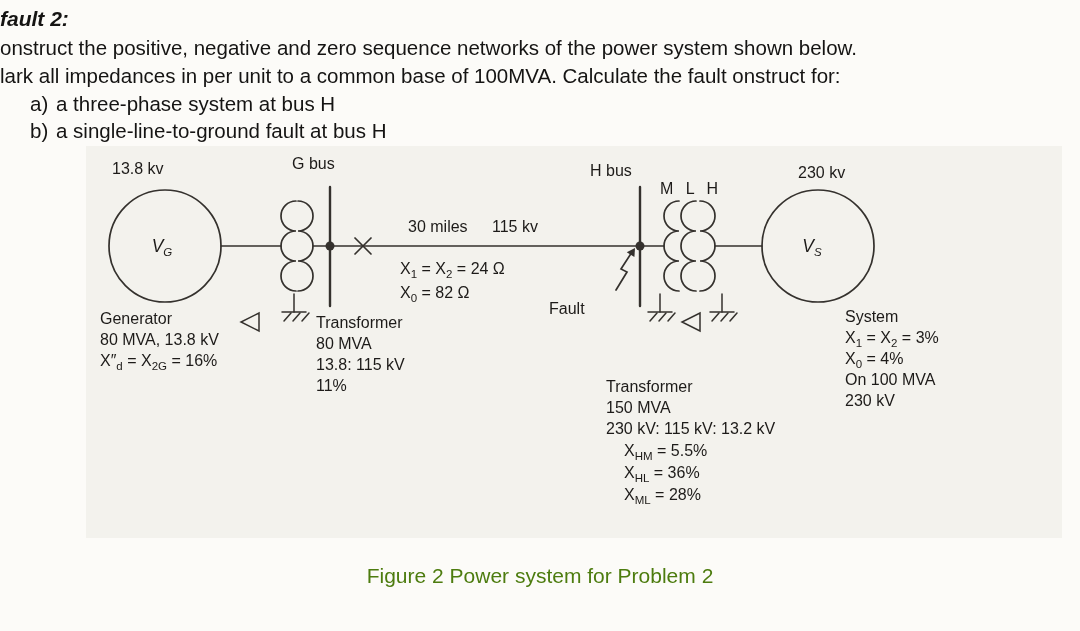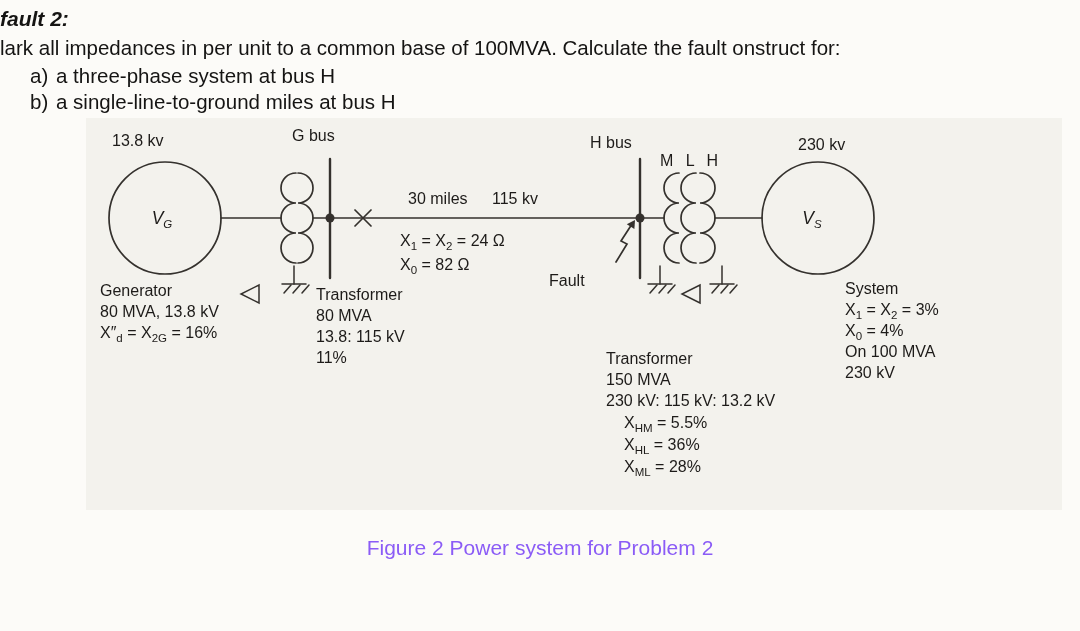--- a/index.html
+++ b/index.html
@@ -40,6 +40,7 @@
 
   <header class="header">
     <p class="title">fault 2:</p>
+    <p class="pline">onstruct the positive, negative and zero sequence networks of the power system shown below.</p>
     <p class="pline">lark all impedances in per unit to a common base of 100MVA. Calculate the fault onstruct for:</p>
     <ul class="flist">
       <li>

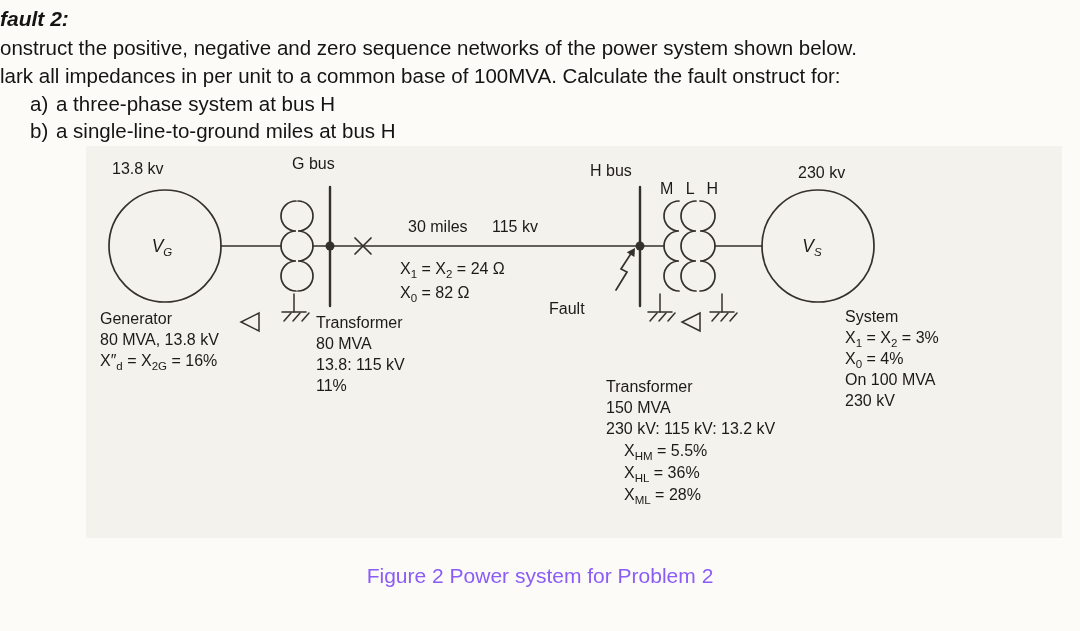--- a/index.html
+++ b/index.html
@@ -47,7 +47,7 @@
         <span class="marker">a)</span><span>a three-phase system at bus H</span>
       </li>
       <li>
-        <span class="marker">b)</span><span>a single-line-to-ground miles at bus H</span>
+        <span class="marker">b)</span><span>a single-line-to-ground fault at bus H</span>
       </li>
     </ul>
   </header>

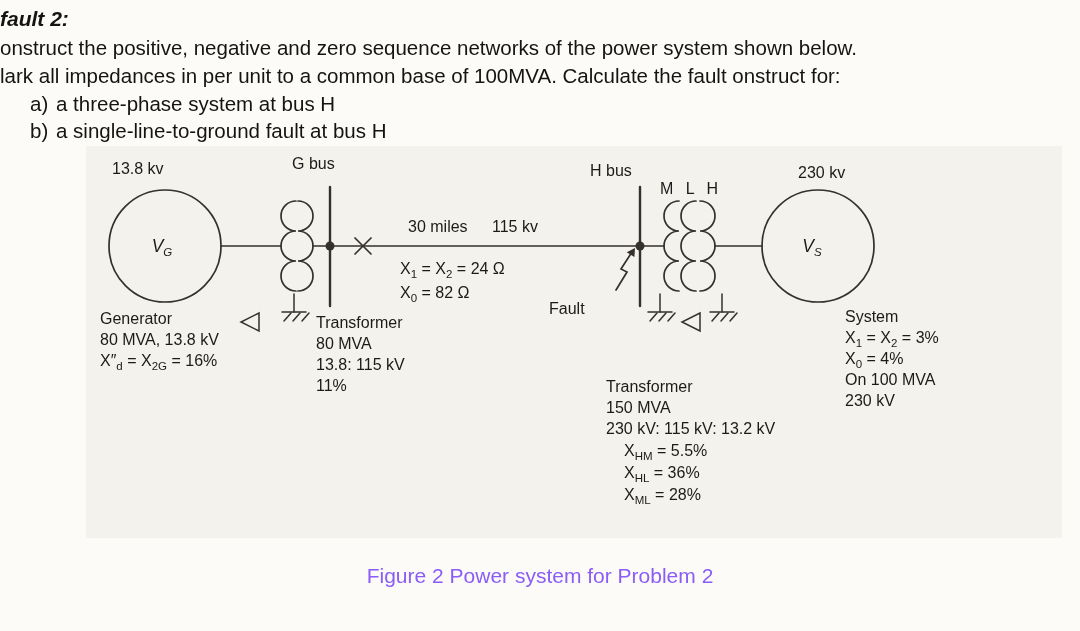--- a/index.html
+++ b/index.html
@@ -31,7 +31,7 @@
   .bus { stroke-width:2.4; }
   .fill { fill:#34312d; stroke:none; }
   .figbg { fill:#f3f2ed; }
-  .caption { text-align:center; font-size:21px; margin-top:20px; color:#8b5cf6; }
+  .caption { text-align:center; font-size:21px; margin-top:20px; color:#4d7c0f; }
 </style>
 </head>
 <body>

